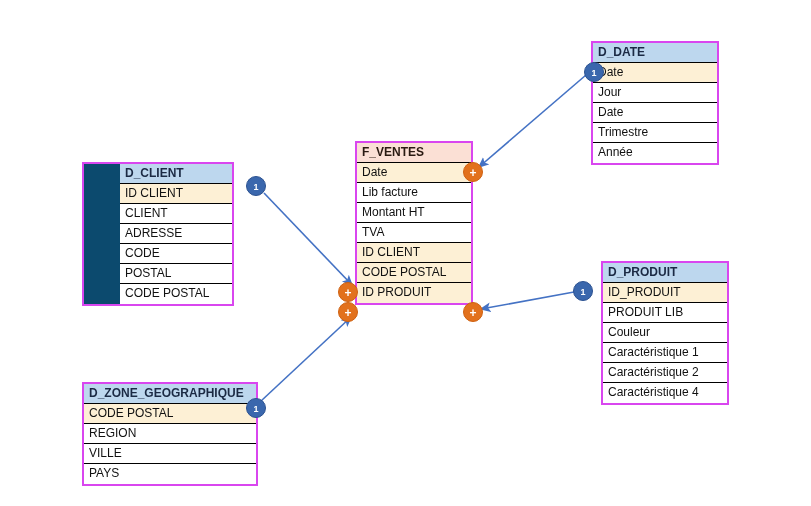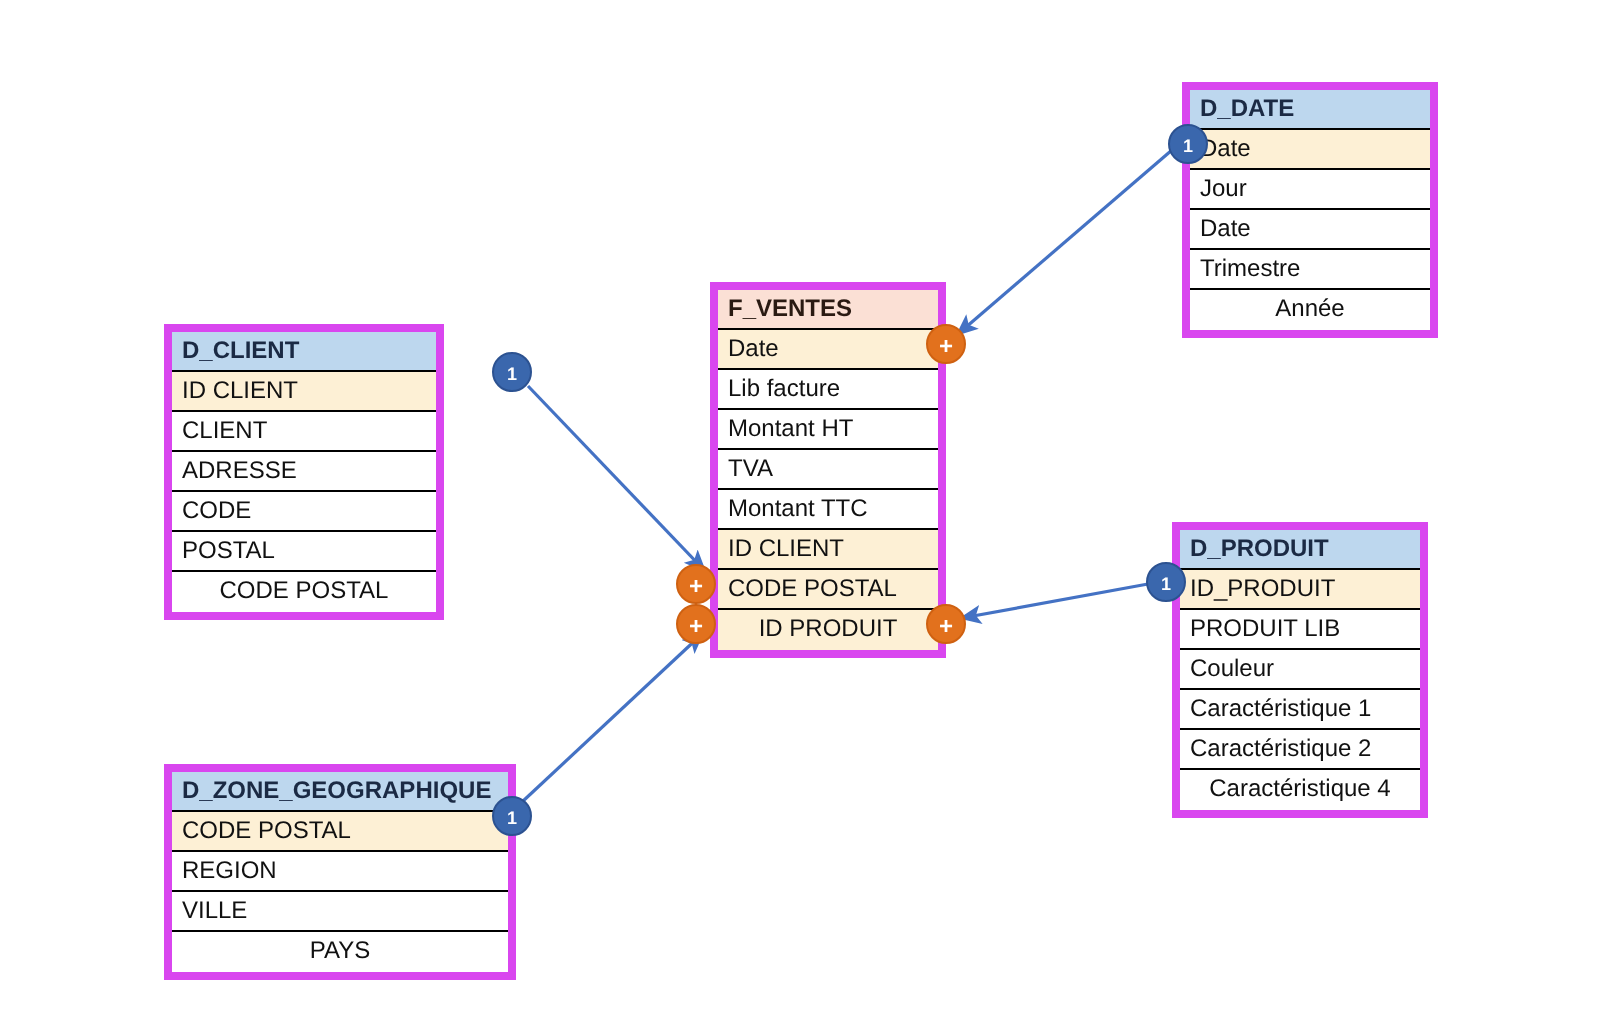--- a/index.html
+++ b/index.html
@@ -36,7 +36,7 @@
   .entity {
     position: absolute;
     z-index: 2;
-    border: 4px solid #d946ef;
+    border: 2px solid #d946ef;
     box-sizing: border-box;
     background: #0c4a6e;
   }

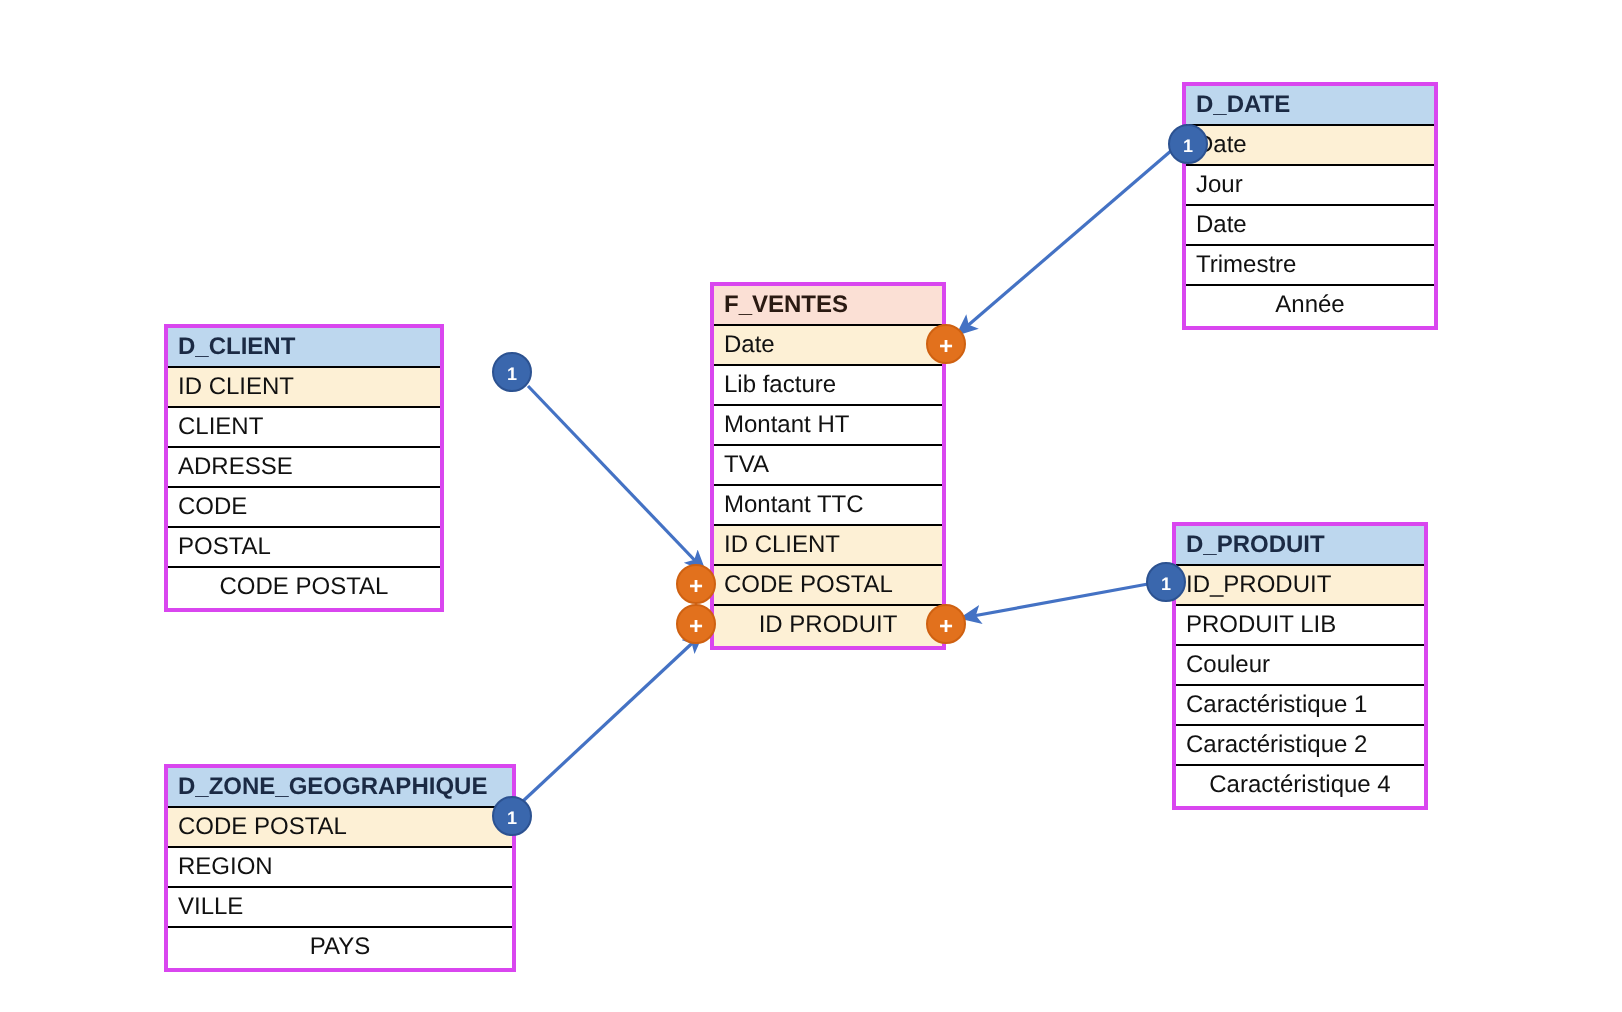--- a/index.html
+++ b/index.html
@@ -76,7 +76,6 @@
   }
   .field:last-child {
     border-bottom: none;
-    text-align: center;
   }
 
   

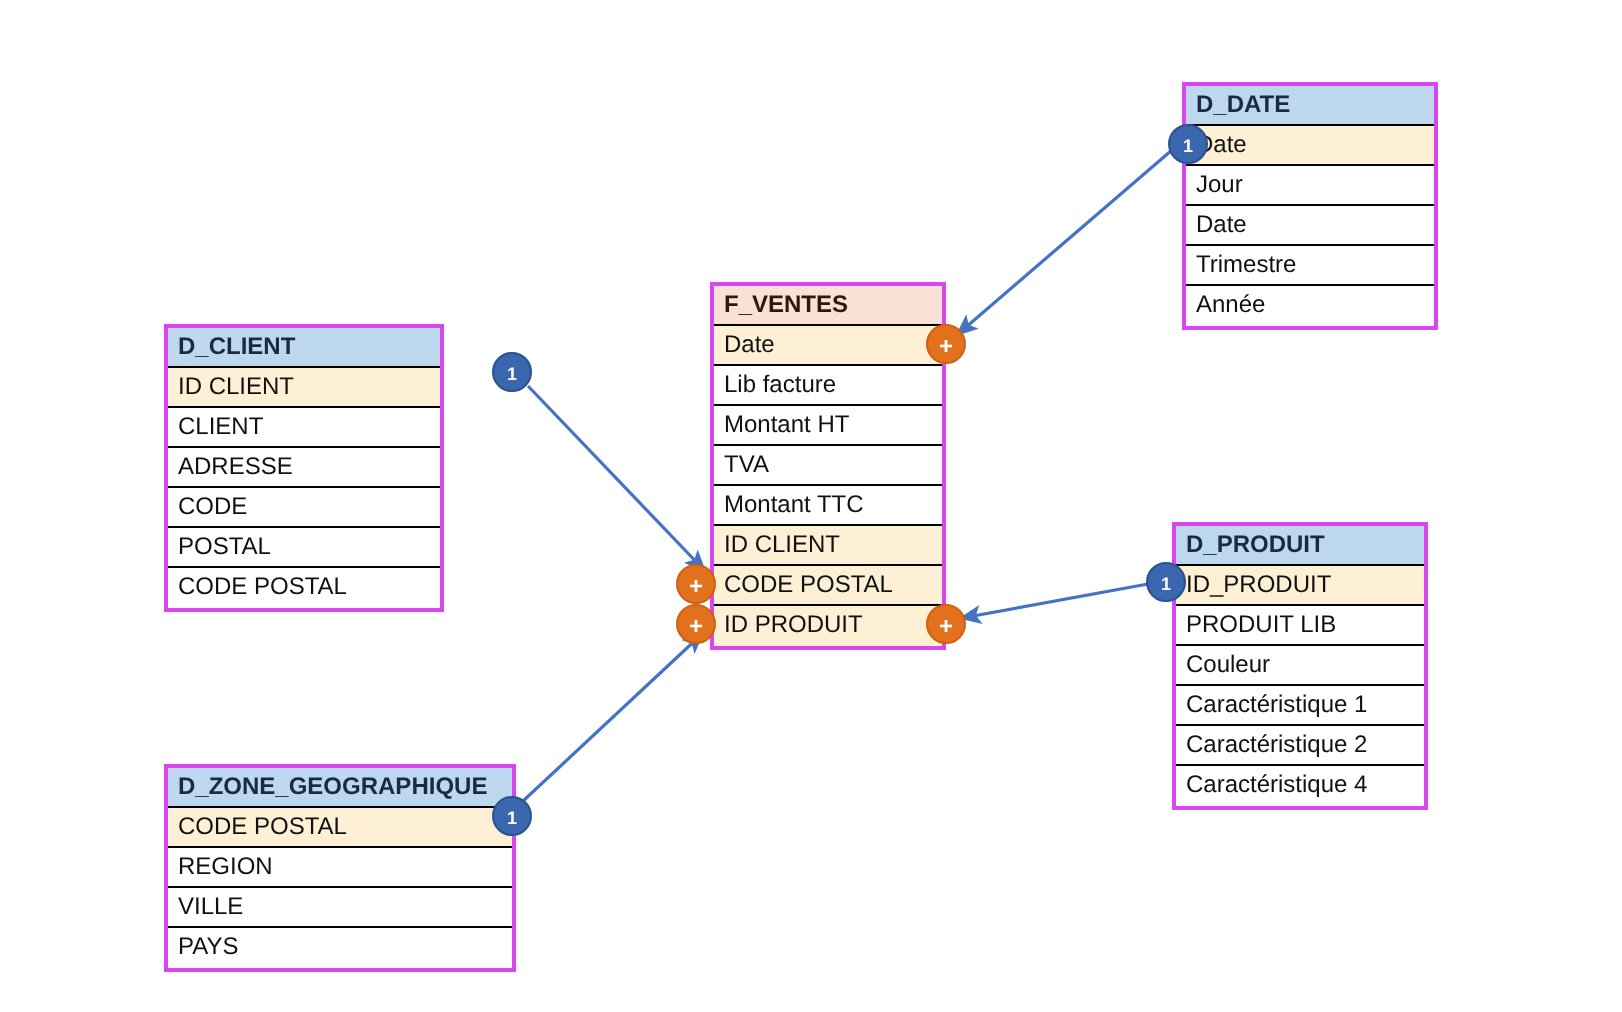--- a/index.html
+++ b/index.html
@@ -124,7 +124,7 @@
   </svg>
 
   <div id="entity-layer">
-      <div class="entity" style="left: 82px; top: 162px; width: 140px;">
+      <div class="entity" style="left: 82px; top: 162px; width: 152px; padding-left: 36px;">
         <div class="entity-header">D_CLIENT</div>
         <div class="field key">ID CLIENT</div>
         <div class="field">CLIENT</div>

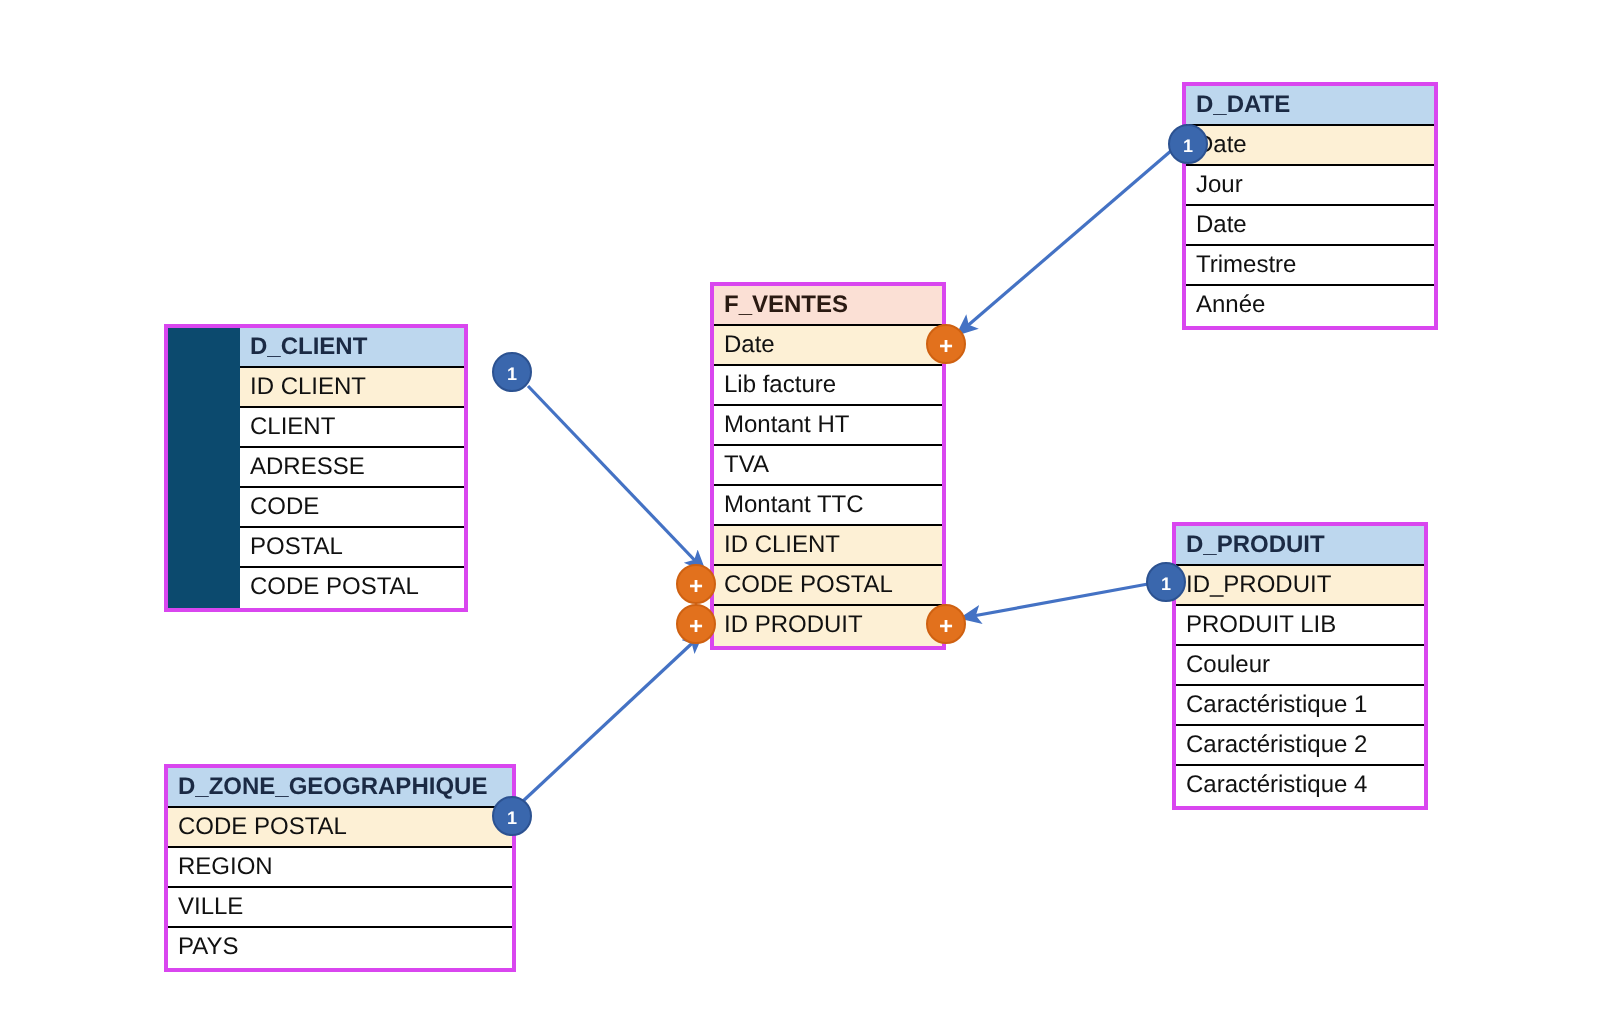--- a/index.html
+++ b/index.html
@@ -146,7 +146,6 @@
         <div class="field">Lib facture</div>
         <div class="field">Montant HT</div>
         <div class="field">TVA</div>
-        <div class="field">Montant TTC</div>
         <div class="field key">ID CLIENT</div>
         <div class="field key">CODE POSTAL</div>
         <div class="field key">ID PRODUIT</div>

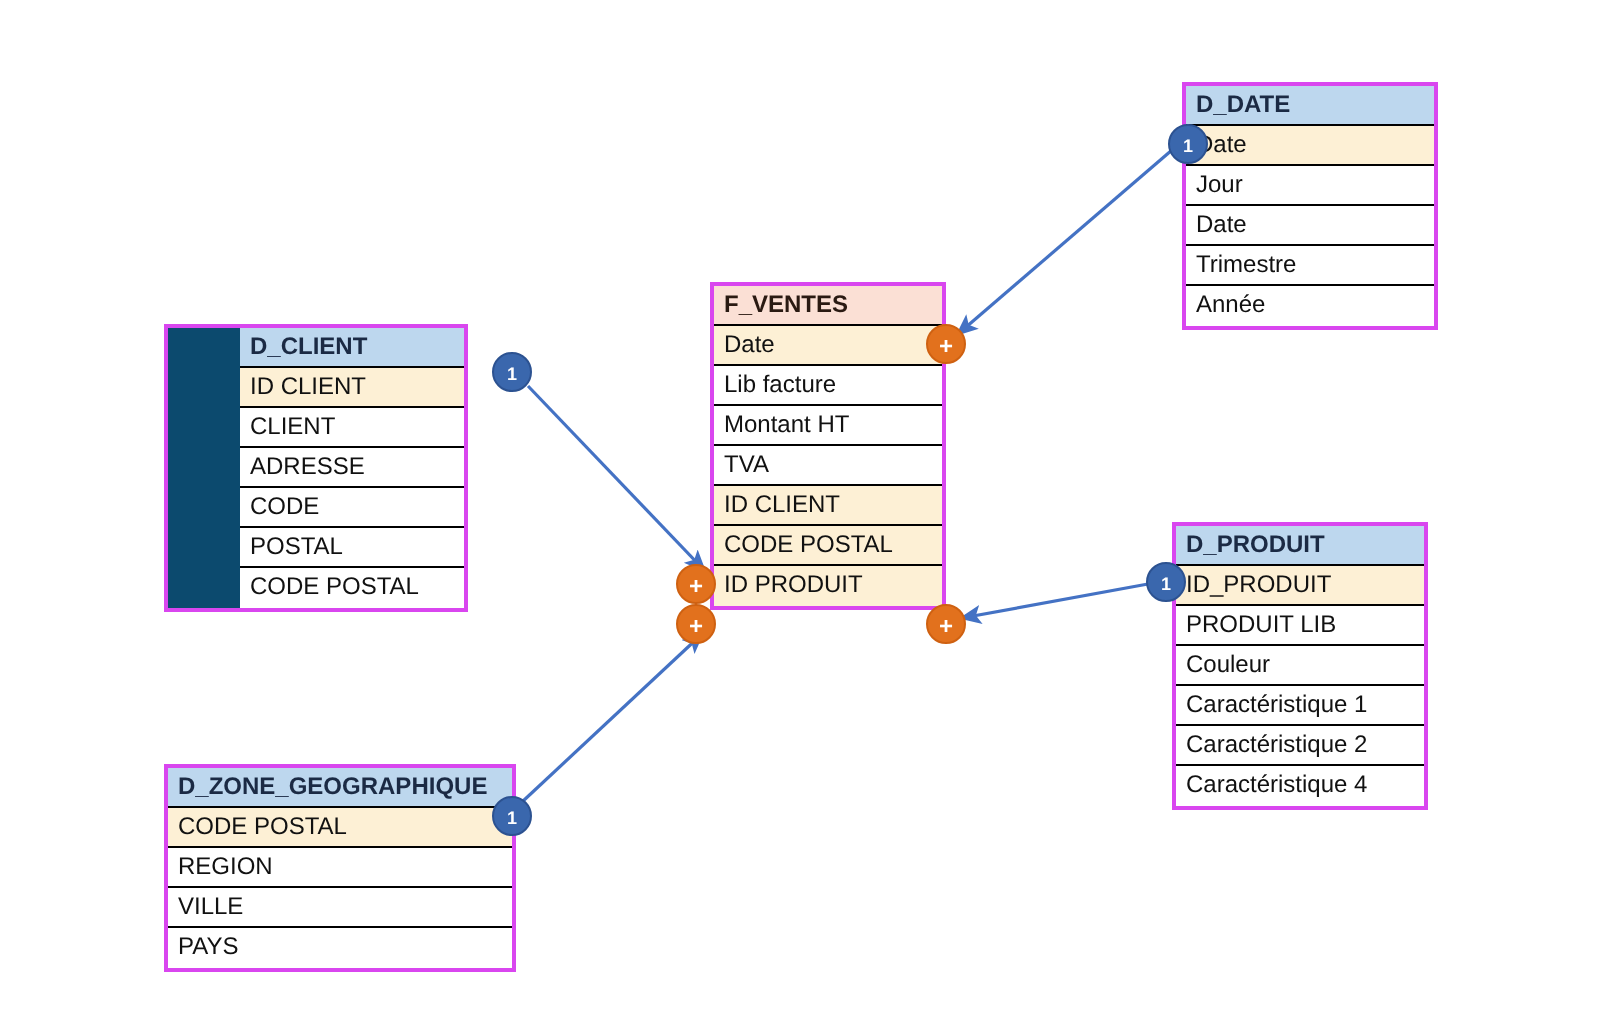--- a/index.html
+++ b/index.html
@@ -158,7 +158,7 @@
         <div class="field">Trimestre</div>
         <div class="field">Année</div>
       </div>
-      <div class="entity" style="left: 586px; top: 261px; width: 128px;">
+      <div class="entity" style="left: 601px; top: 261px; width: 128px;">
         <div class="entity-header">D_PRODUIT</div>
         <div class="field key">ID_PRODUIT</div>
         <div class="field">PRODUIT LIB</div>

